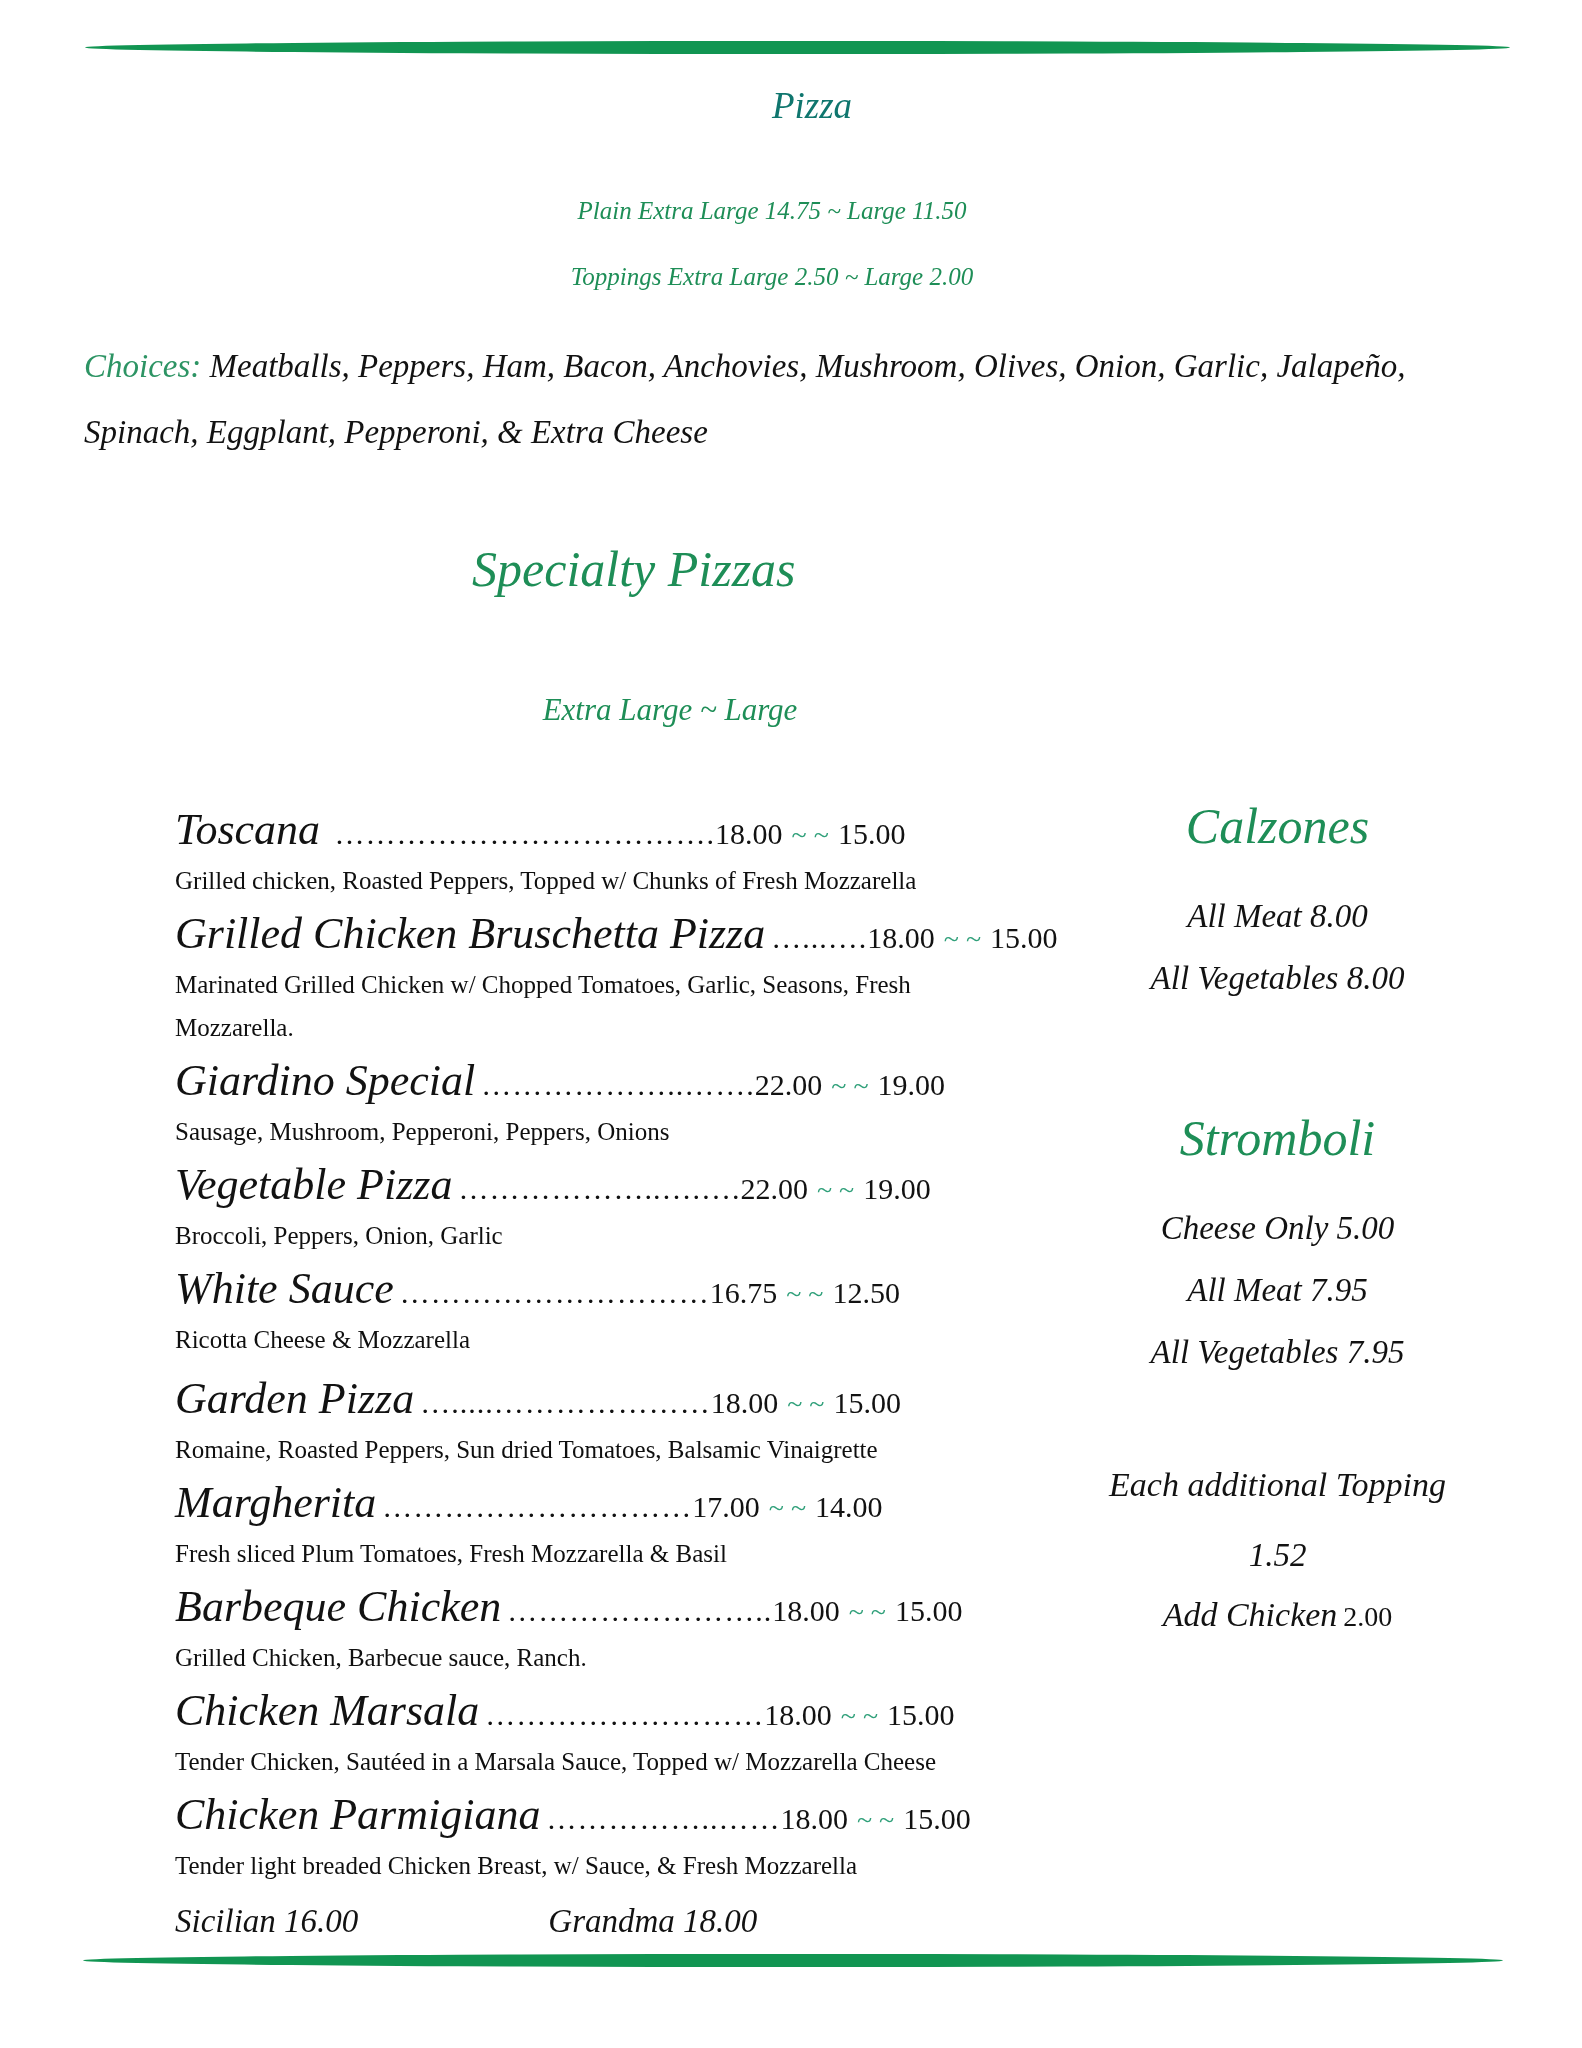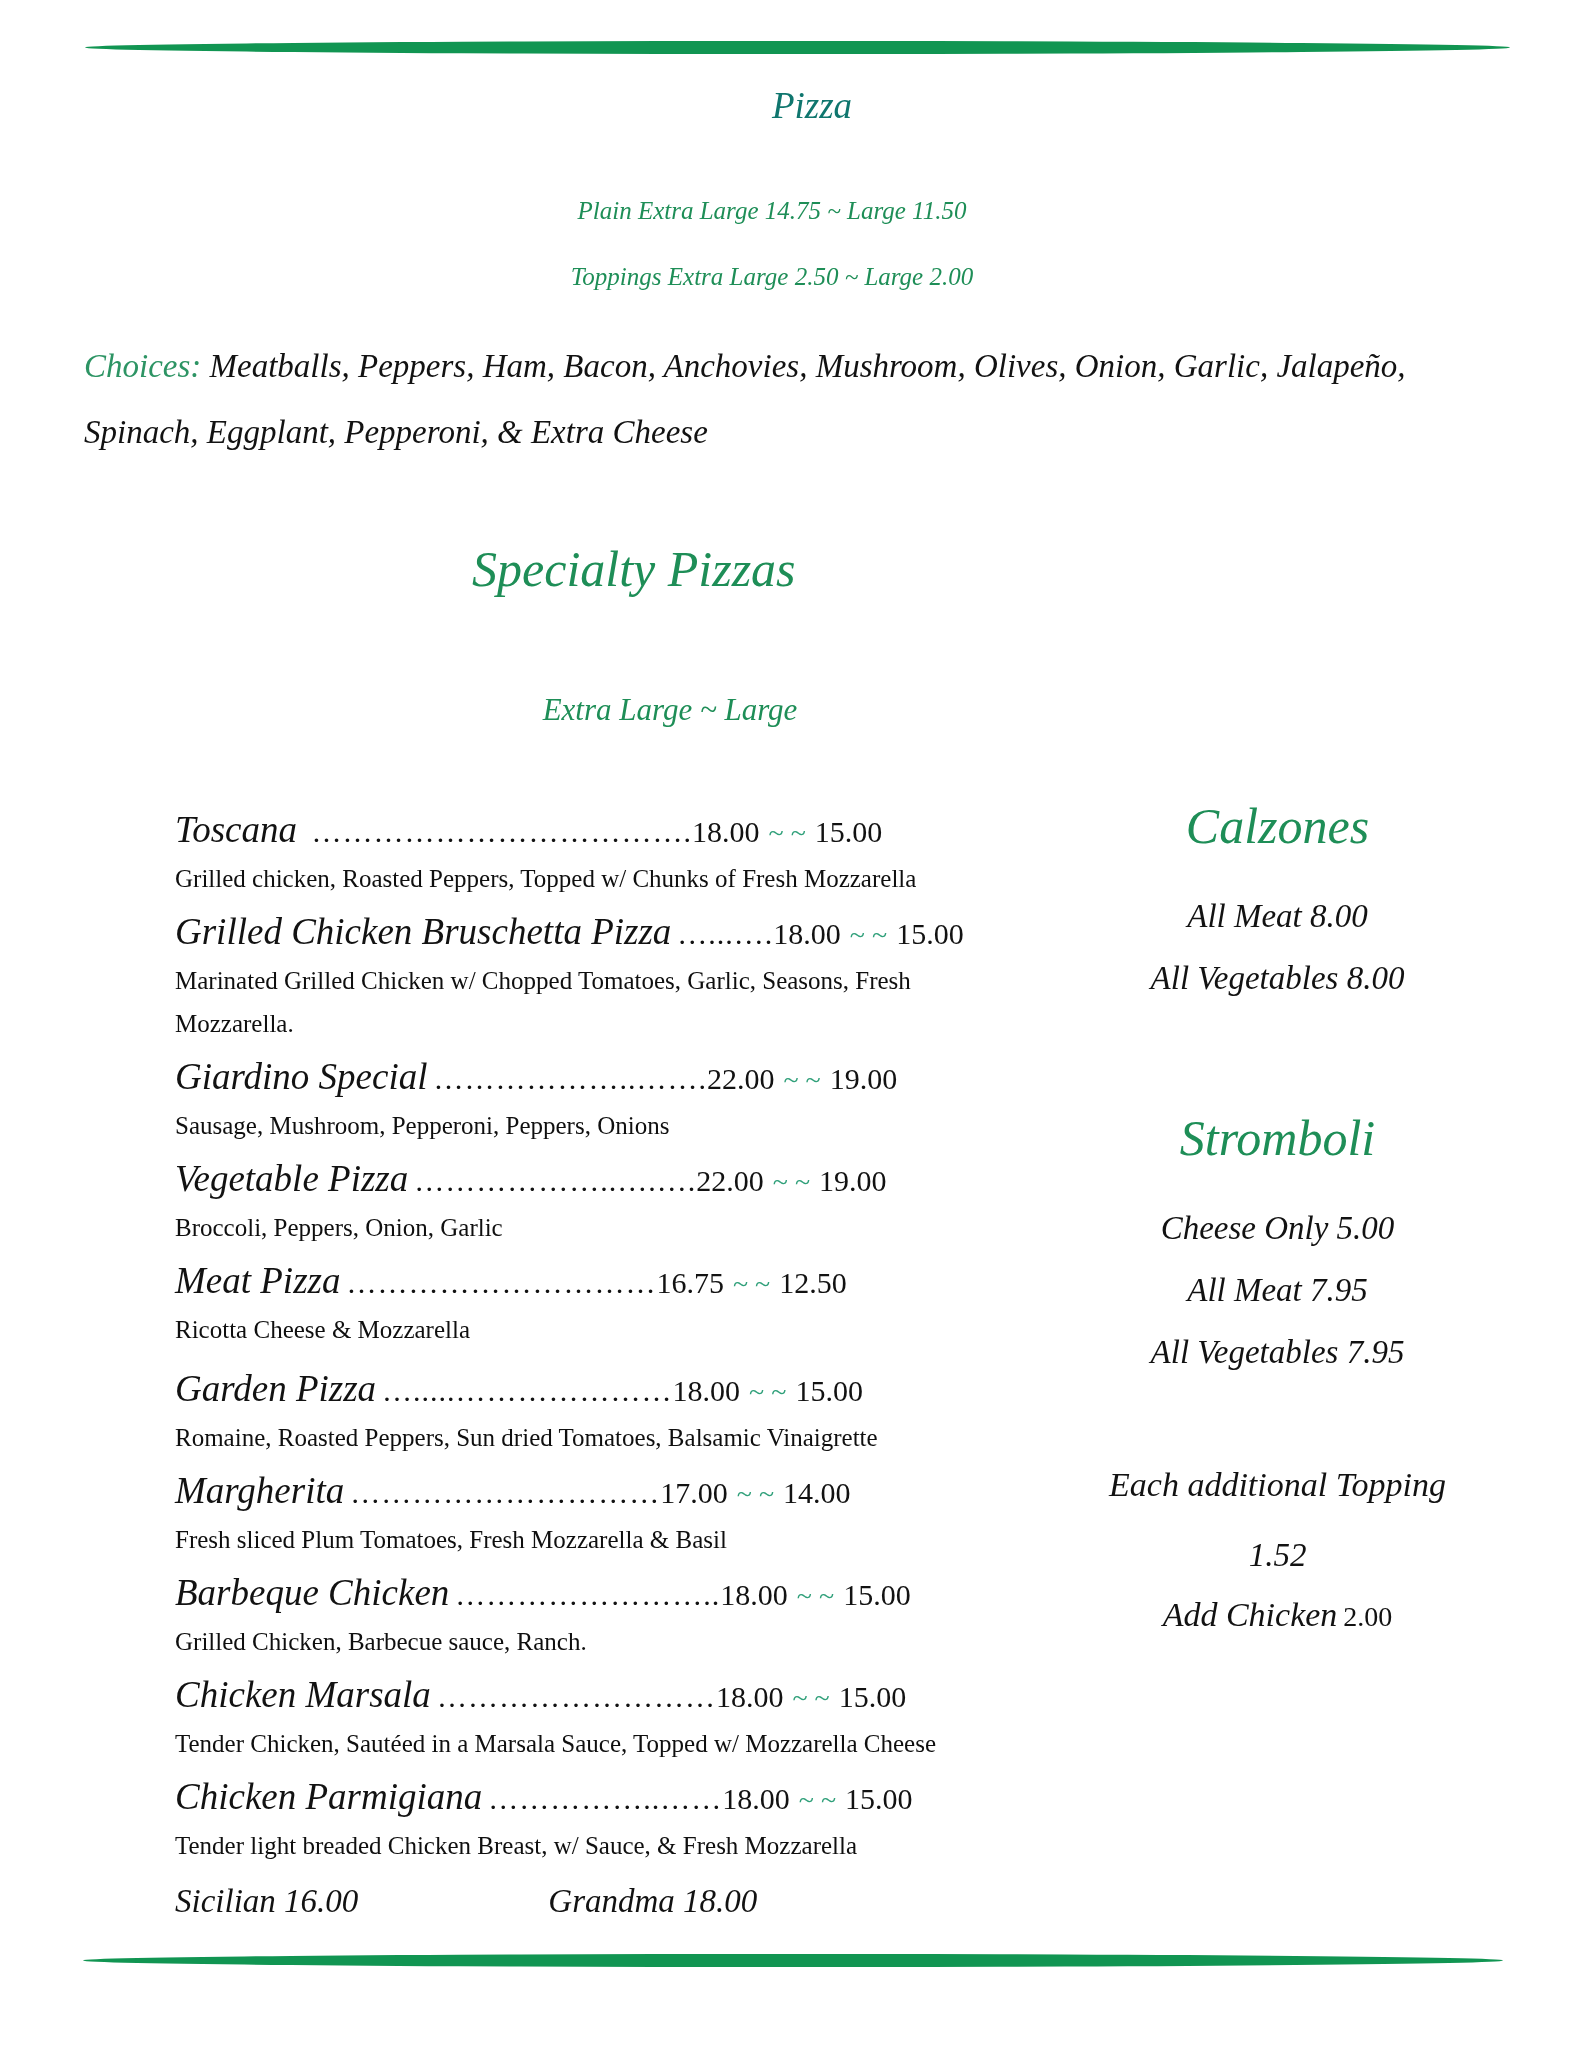--- a/index.html
+++ b/index.html
@@ -50,7 +50,7 @@
   .menu-item{margin:0 0 8px 0;}
   .menu-item:nth-child(6){margin-top:14px;}
   .item-line{font-size:30px;line-height:48px;white-space:nowrap;}
-  .item-line .nm{font-style:italic;font-size:37px;margin-right:6px;}
+  .item-line .nm{font-style:italic;font-size:44px;margin-right:6px;}
   .item-line .dots{font-size:30px;letter-spacing:1px;}
   .item-line .pr{font-size:30px;}
   .item-line .tl{color:#30a07a;margin:0 9px;font-size:28px;}

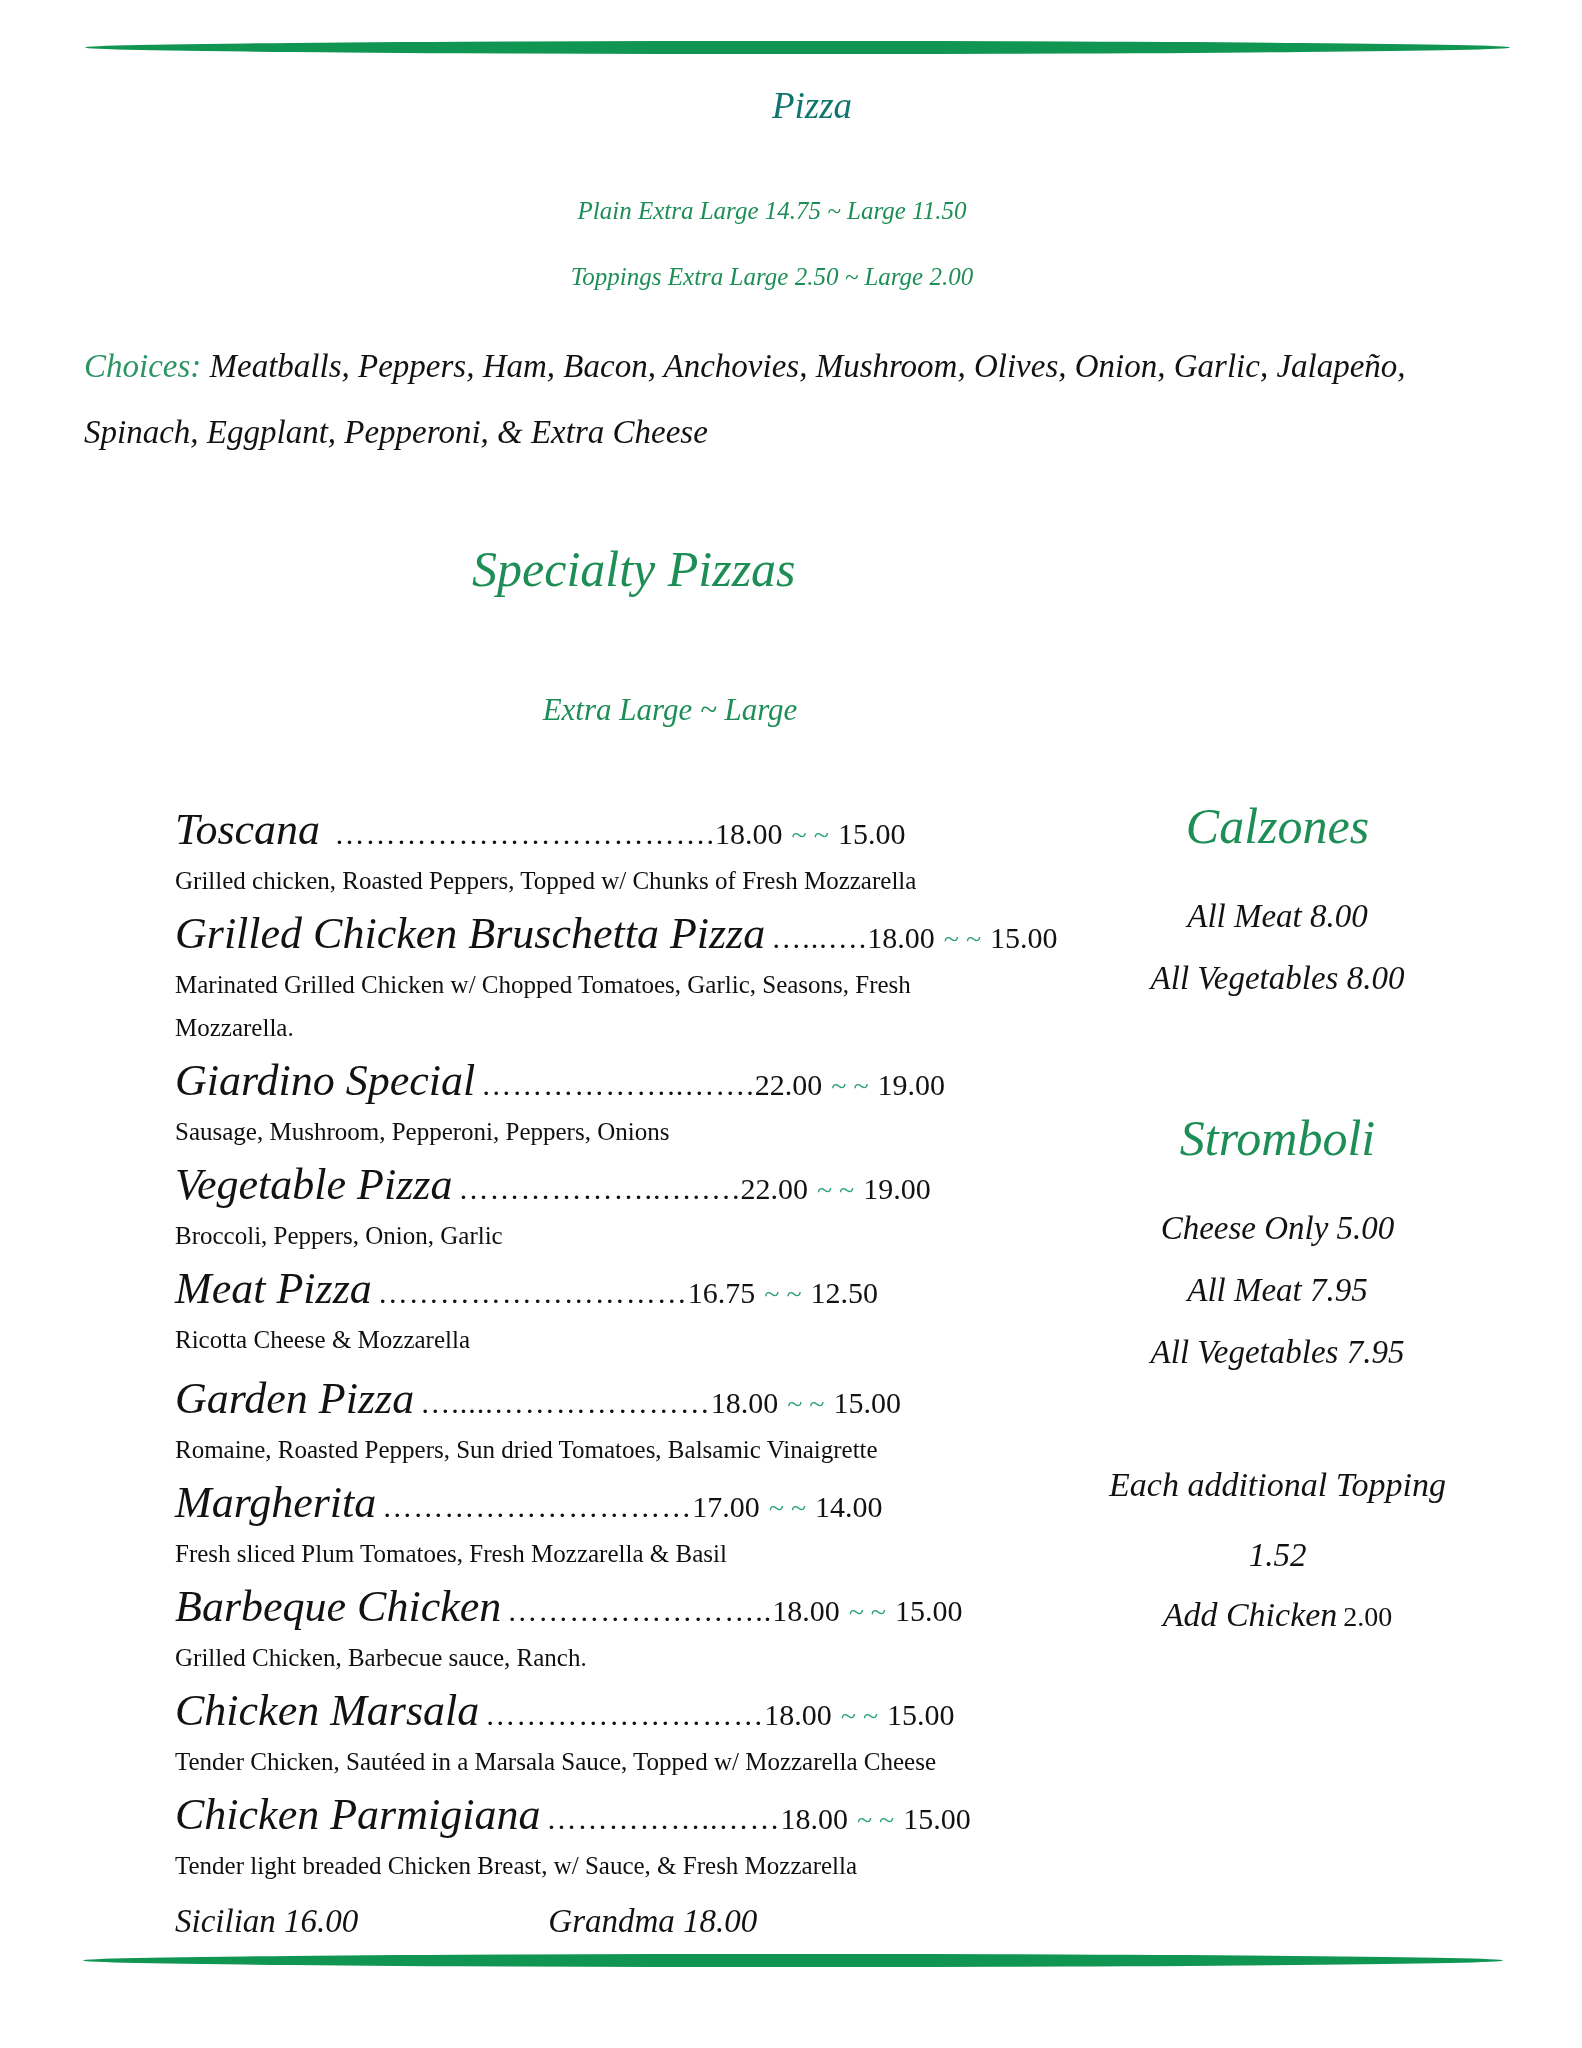--- a/index.html
+++ b/index.html
@@ -119,7 +119,7 @@
     </div>
 
     <div class="menu-item">
-      <div class="item-line"><span class="nm">Meat Pizza</span><span class="dots">…………………………</span><span class="pr">16.75</span><span class="tl">~ ~</span><span class="pr">12.50</span></div>
+      <div class="item-line"><span class="nm">White Sauce</span><span class="dots">…………………………</span><span class="pr">16.75</span><span class="tl">~ ~</span><span class="pr">12.50</span></div>
       <div class="item-desc">Ricotta Cheese &amp; Mozzarella</div>
     </div>
 

